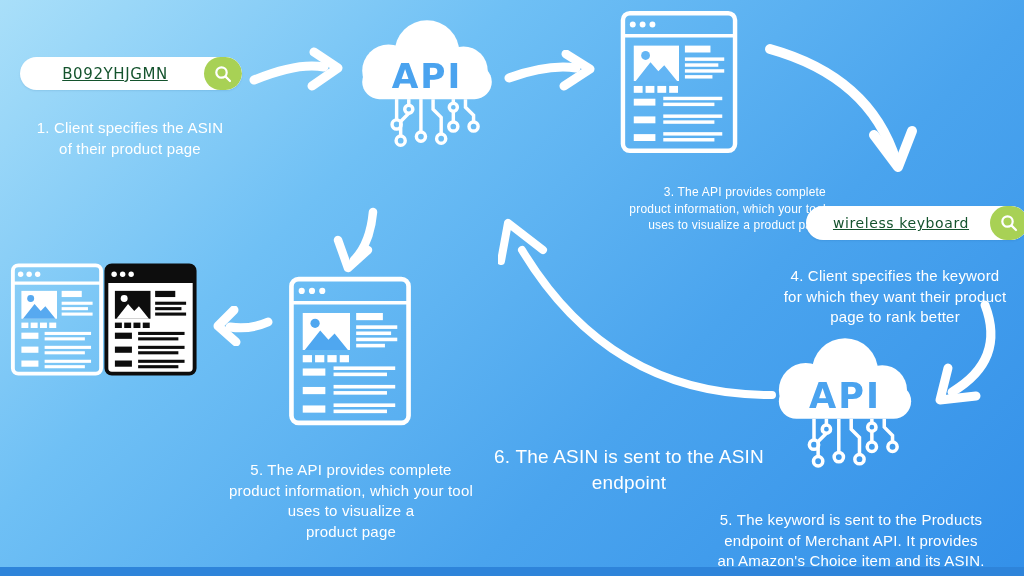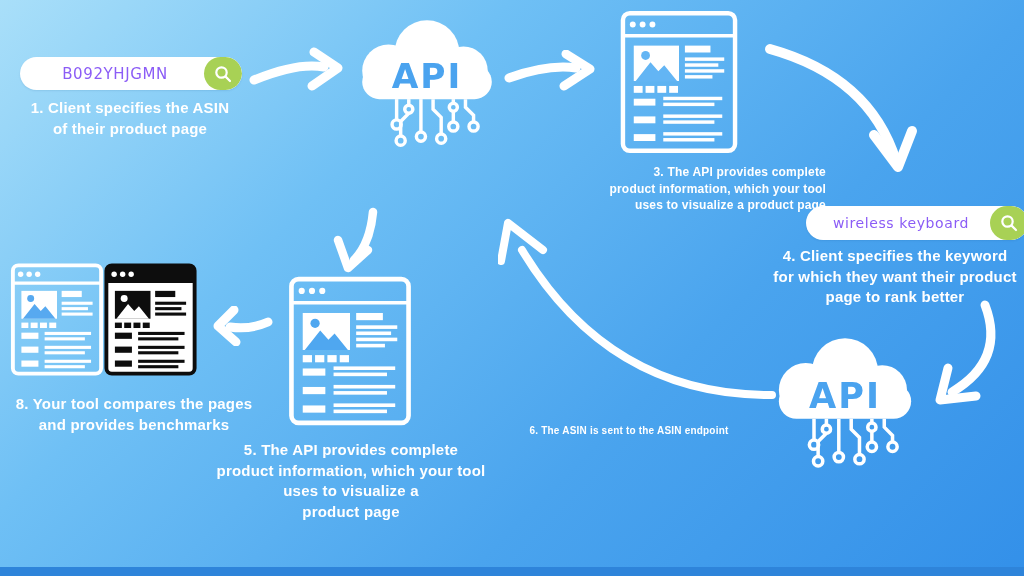--- a/index.html
+++ b/index.html
@@ -19,8 +19,9 @@
   }
   .sb-text{
     flex:1;display:flex;align-items:center;justify-content:center;
-    color:#8b5cf6;font-size:15px;font-family:"DejaVu Sans",sans-serif;
+    color:#14532d;font-size:15px;font-family:"DejaVu Sans",sans-serif;
     letter-spacing:.6px;
+    text-decoration:underline;
   }
   .sb-btn{
     width:38px;display:flex;align-items:center;justify-content:center;

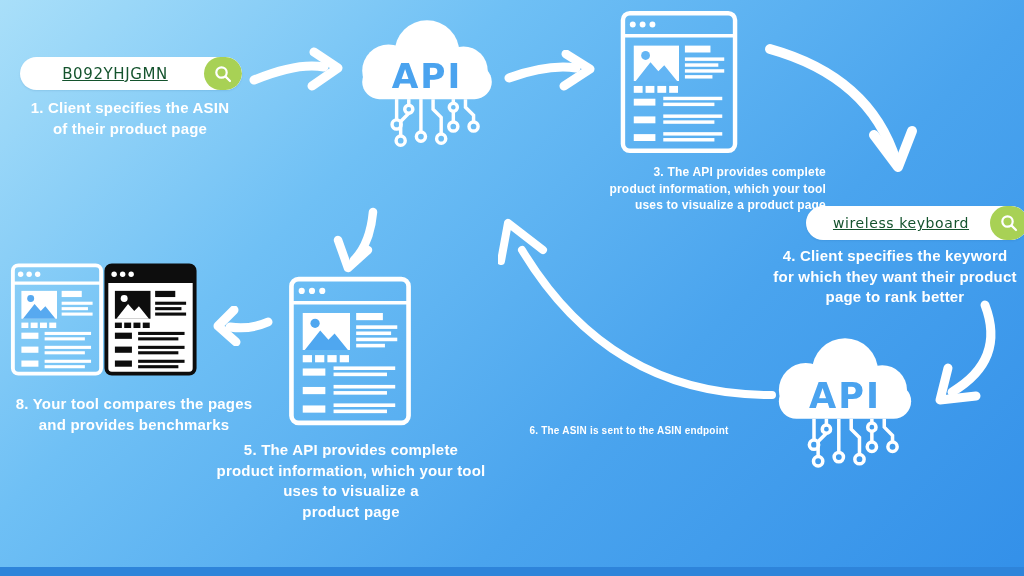--- a/index.html
+++ b/index.html
@@ -9,9 +9,10 @@
     font-family:"Liberation Sans",sans-serif;
   }
   .caption{
-    position:absolute;color:#ffffff;font-weight:bold;text-align:center;
+    position:absolute;color:#ffffff;font-weight:normal;text-align:center;
     white-space:pre-line;line-height:1.38;letter-spacing:.2px;
     font-family:"Liberation Sans",sans-serif;
+    margin-top:20px;
   }
   .searchbox{
     position:absolute;display:flex;align-items:stretch;background:#ffffff;

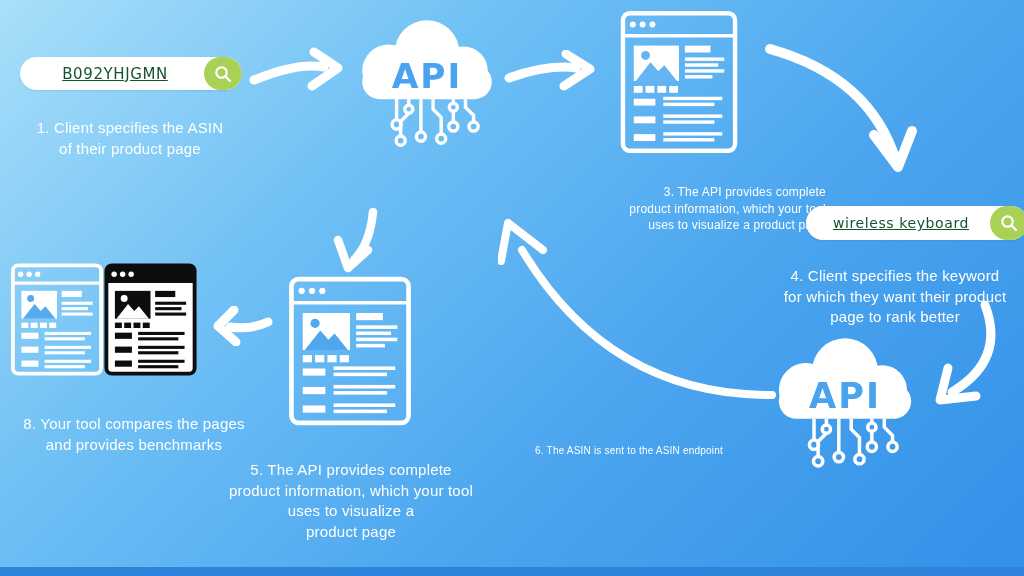--- a/index.html
+++ b/index.html
@@ -321,8 +321,6 @@
       </g>
     </svg>
   </div>
-  <div class="caption" style="left:8px;top:394px;width:252px;font-size:15px;">8. Your tool compares the pages
-and provides benchmarks</div>
 
   <div class="footer-bar"></div>
 </div>

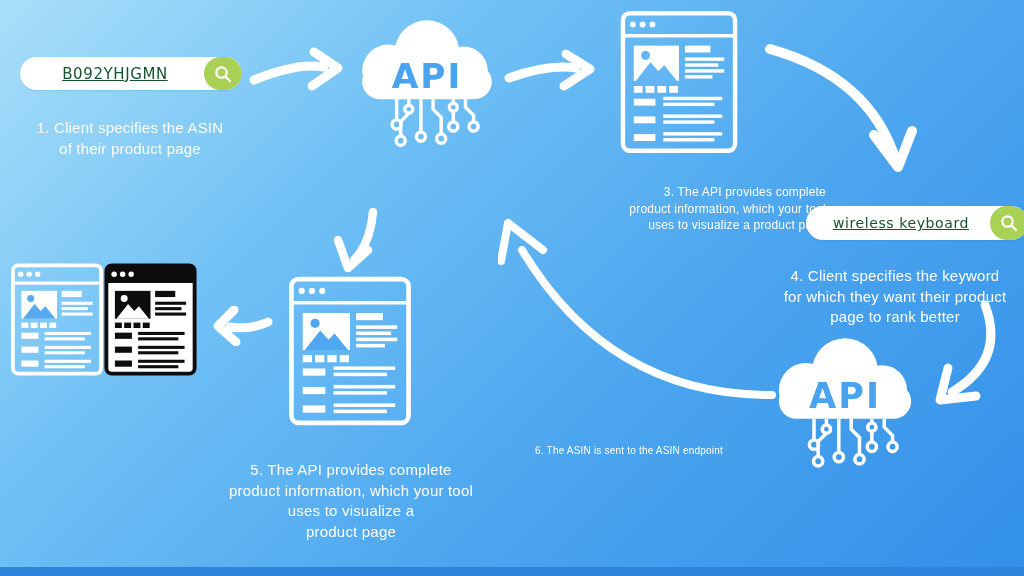--- a/index.html
+++ b/index.html
@@ -200,7 +200,7 @@
       <path d="M45,32 L10,5 L3,43"></path>
     </svg>
   </div>
-  <div class="caption" style="left:468px;top:424px;width:322px;font-size:10px;">6. The ASIN is sent to the ASIN endpoint</div>
+  <div class="caption" style="left:468px;top:424px;width:322px;font-size:19px;">6. The ASIN is sent to the ASIN endpoint</div>
 
   <div class="icon-wrap" style="left:328px;top:204px;">
     <svg width="72" height="78" viewBox="0 0 72 78" fill="none" stroke="#fff" stroke-width="8.5" stroke-linecap="round" stroke-linejoin="round">

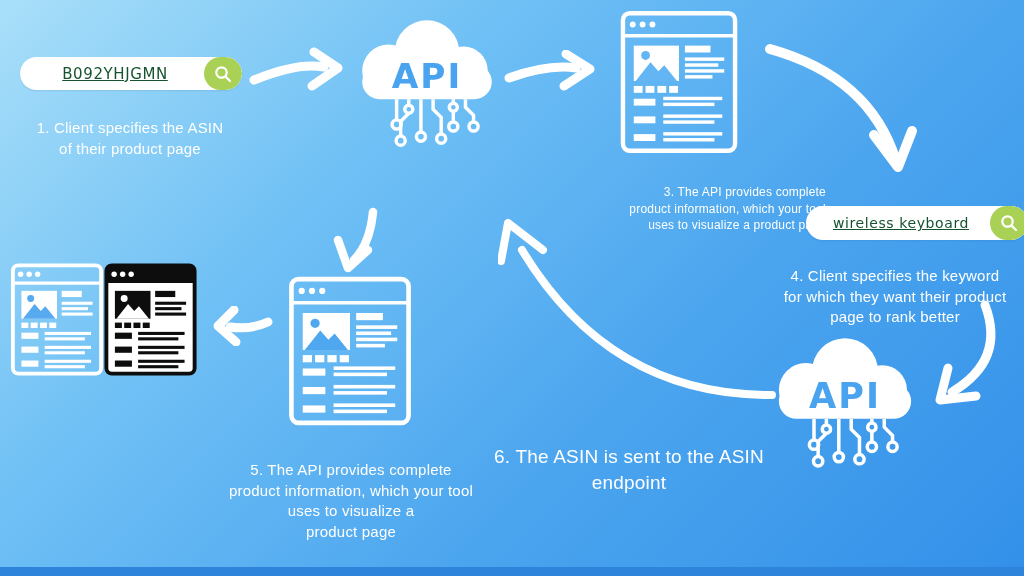--- a/index.html
+++ b/index.html
@@ -193,6 +193,9 @@
       </g>
     </svg>
   </div>
+  <div class="caption" style="left:685px;top:490px;width:332px;font-size:15px;">5. The keyword is sent to the Products
+endpoint of Merchant API. It provides
+an Amazon's Choice item and its ASIN.</div>
 
   <div class="icon-wrap" style="left:498px;top:218px;">
     <svg width="285" height="188" viewBox="0 0 285 188" fill="none" stroke="#fff" stroke-width="8" stroke-linecap="round" stroke-linejoin="round">

